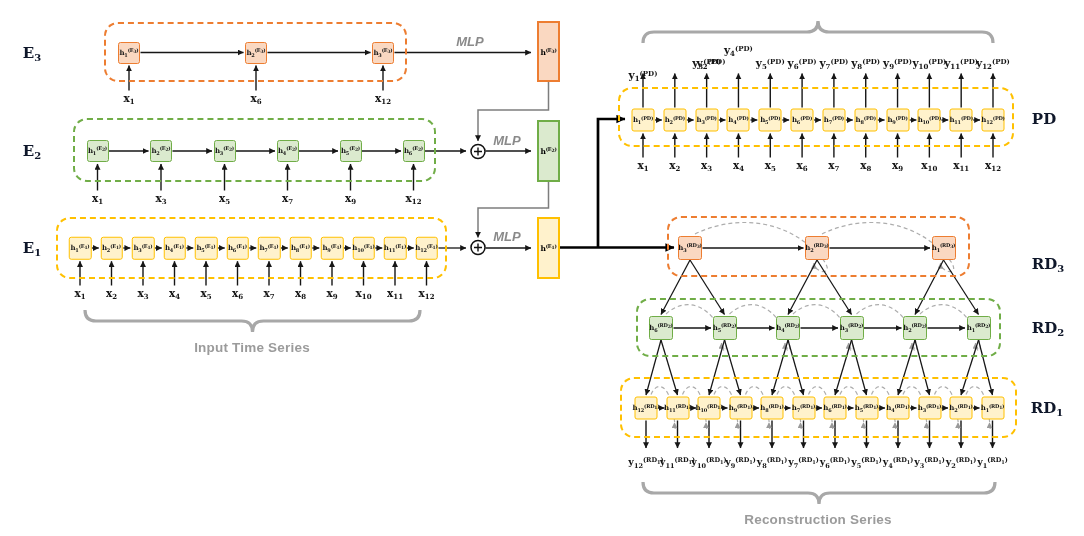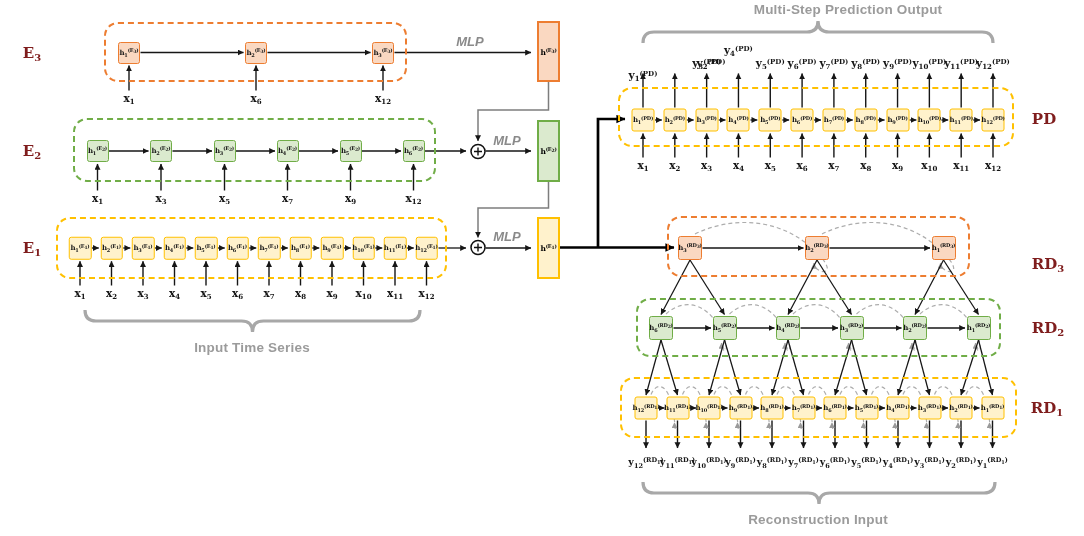--- a/index.html
+++ b/index.html
@@ -218,7 +218,6 @@
       </g>
   </svg>
 
-  <div class="abs ctr title" style="left:848px;top:9px">Multi-Step Prediction Output</div>
   <div class="abs ctr title" style="left:252px;top:347px">Input Time Series</div>
   <div class="abs ctr title" style="left:818px;top:519px">Reconstruction Input</div>
 

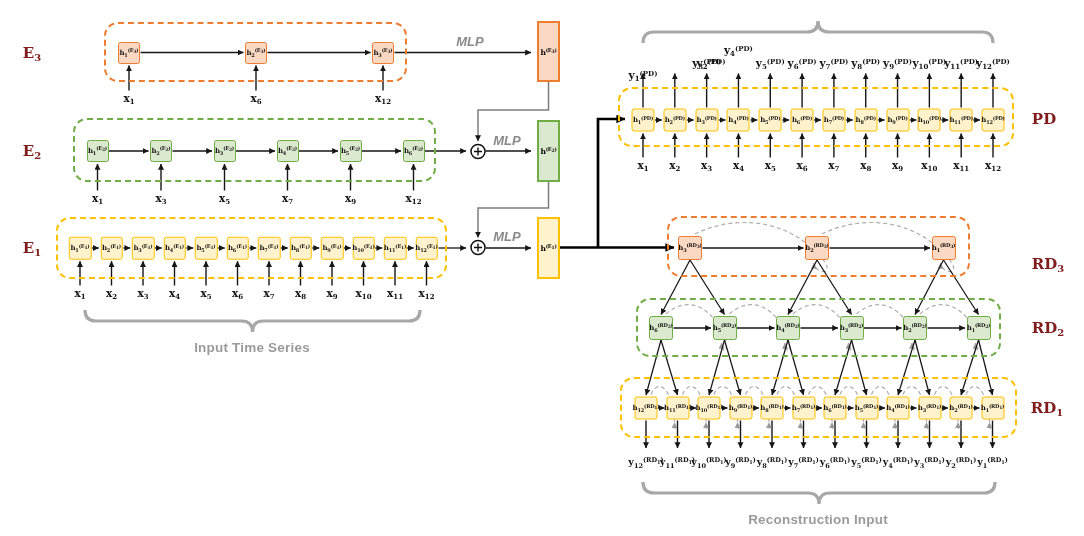--- a/index.html
+++ b/index.html
@@ -12,7 +12,7 @@
   .lay3{z-index:3}
   .title{font:700 13.5px "Liberation Sans",sans-serif;color:#9b9b9b;letter-spacing:.2px}
   .mlp{font:italic 700 13px "Liberation Sans",sans-serif;color:#8a8a8a}
-  .rowlab{font:700 15px "DejaVu Serif",serif;color:#7f1d1d}
+  .rowlab{font:700 15px "DejaVu Serif",serif;color:#0f172a}
   .rowlab sub{font-size:10px;vertical-align:-3px}
   .dbox{border:2.2px dashed;border-radius:14px;background:transparent;box-sizing:border-box}
   .b-orange{border-color:#ED7D31}

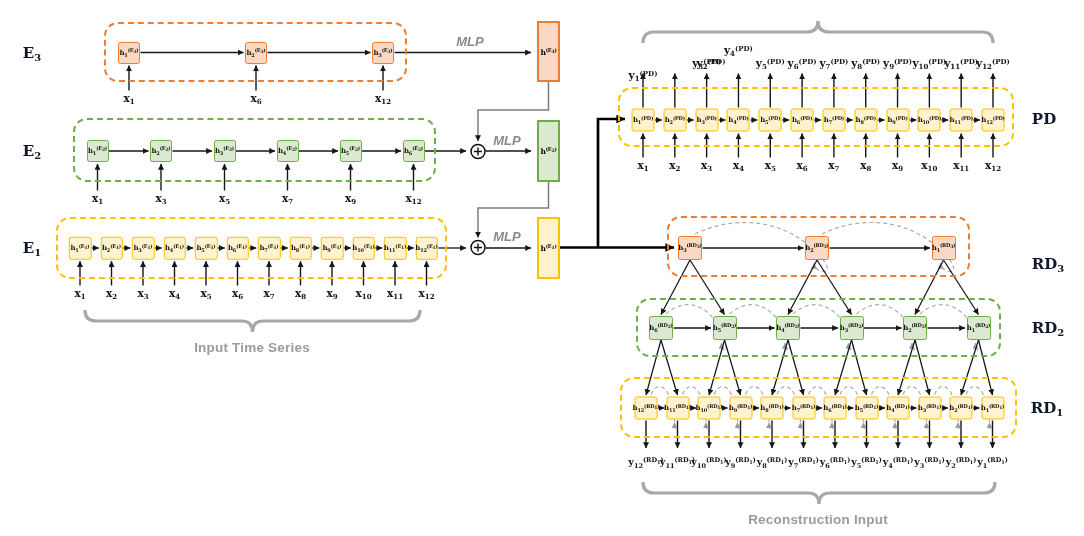--- a/index.html
+++ b/index.html
@@ -219,7 +219,7 @@
   </svg>
 
   <div class="abs ctr title" style="left:252px;top:347px">Input Time Series</div>
-  <div class="abs ctr title" style="left:818px;top:519px">Reconstruction Input</div>
+  <div class="abs ctr title" style="left:818px;top:519px">Reconstruction Series</div>
 
   <div class="abs ctr mlp lay3" style="left:470px;top:41px">MLP</div>
   <div class="abs ctr mlp lay3" style="left:507px;top:140px">MLP</div>

